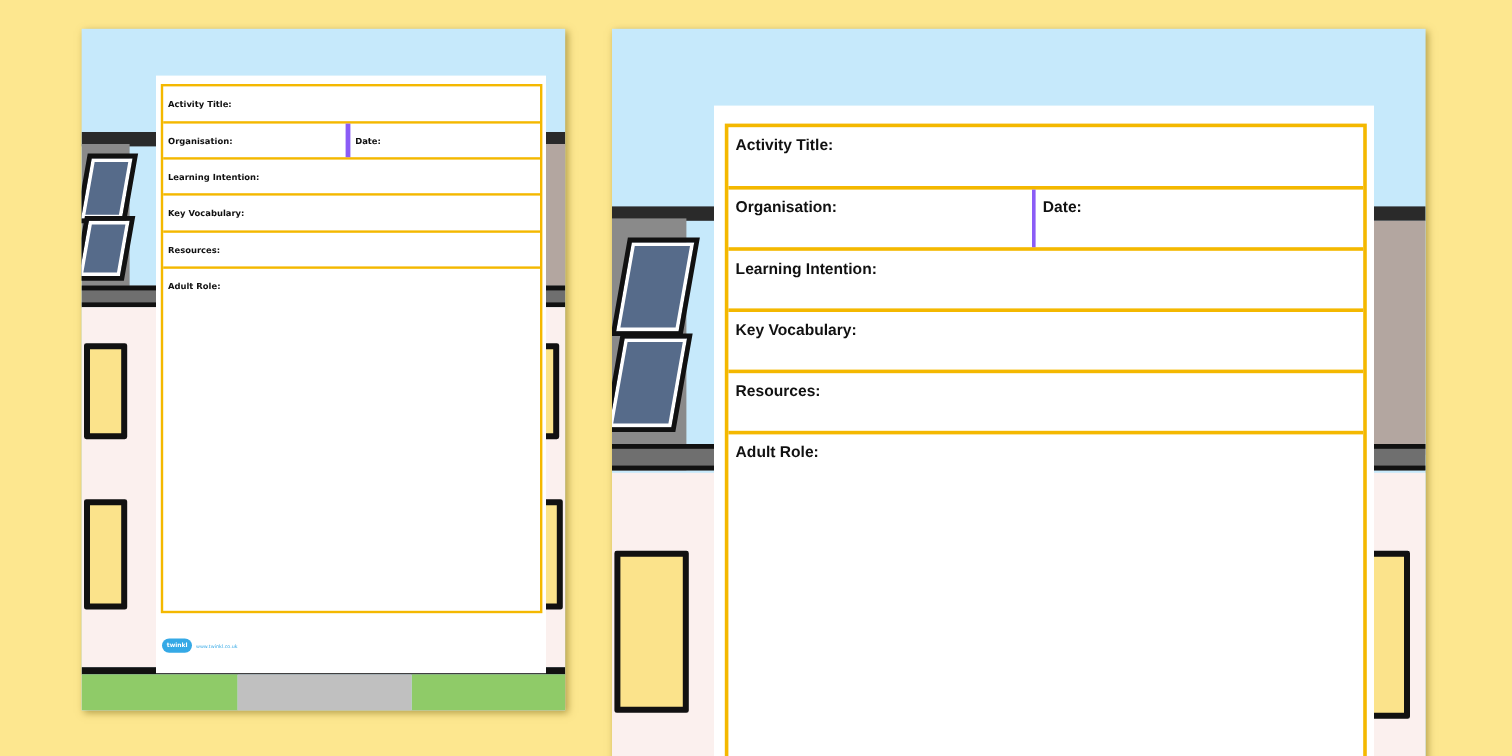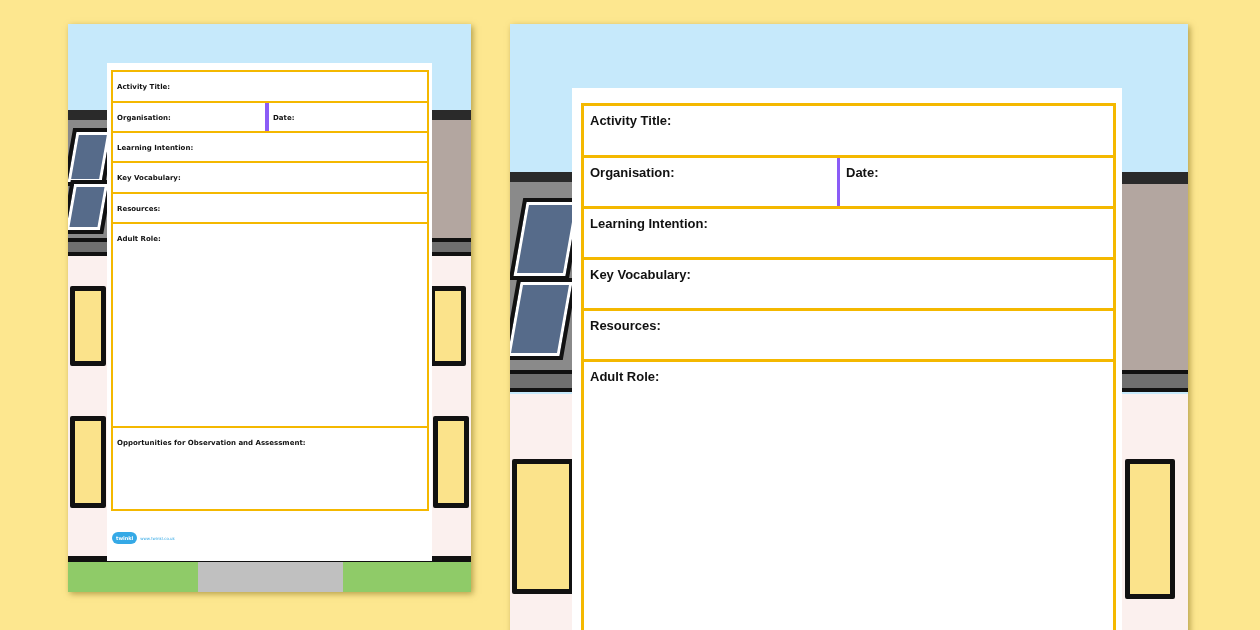--- a/index.html
+++ b/index.html
@@ -30,7 +30,7 @@
     .grass { background:#8fcb68; }
     .path { background:#c0c0c0; }
 
-    .sheet { position:absolute; background:#ffffff; }
+    .sheet { position:absolute; background:#ffffff;margin-left:23px; }
     .form { position:absolute; border:2px solid #f4b800; box-sizing:border-box; }
     .row { display:flex; border-bottom:2px solid #f4b800; box-sizing:border-box; }
     .row:last-child { border-bottom:none; }

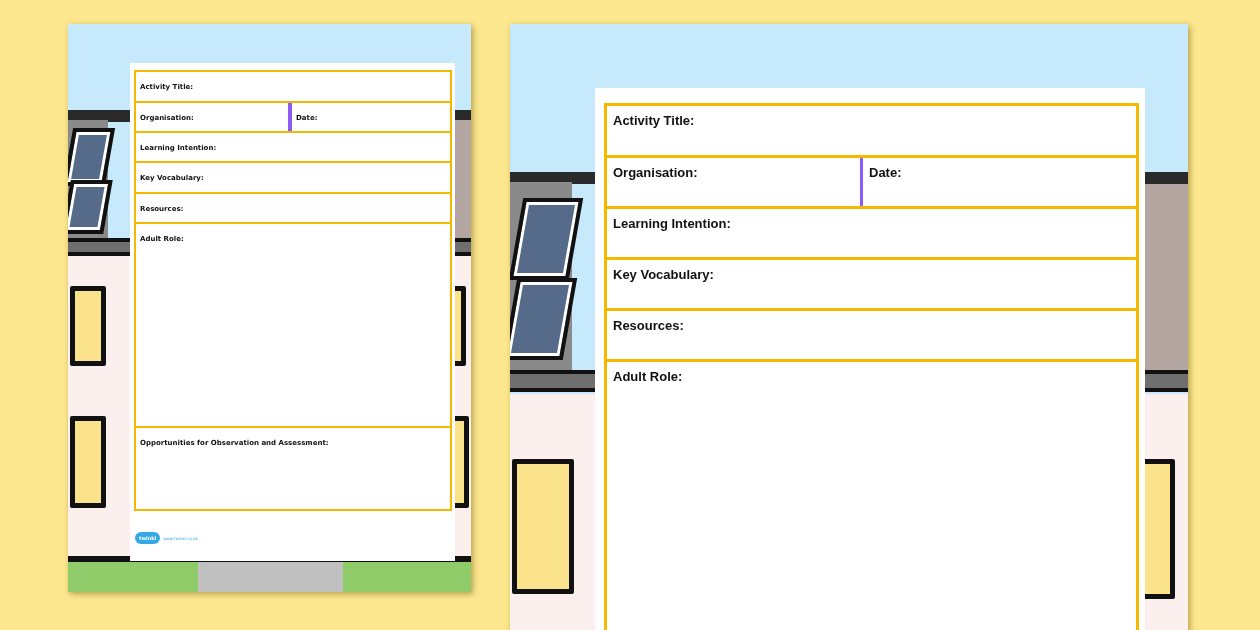--- a/index.html
+++ b/index.html
@@ -91,9 +91,6 @@
       <div class="row" style="height:204px;">
         <div class="cell"><span class="label">Adult Role:</span></div>
       </div>
-      <div class="row" style="height:81px;">
-        <div class="cell"><span class="label">Opportunities for Observation and Assessment:</span></div>
-      </div>
     </div>
     <div class="logo" style="left:5px;top:469px;">
       <span class="logo-cloud">twinkl</span>

